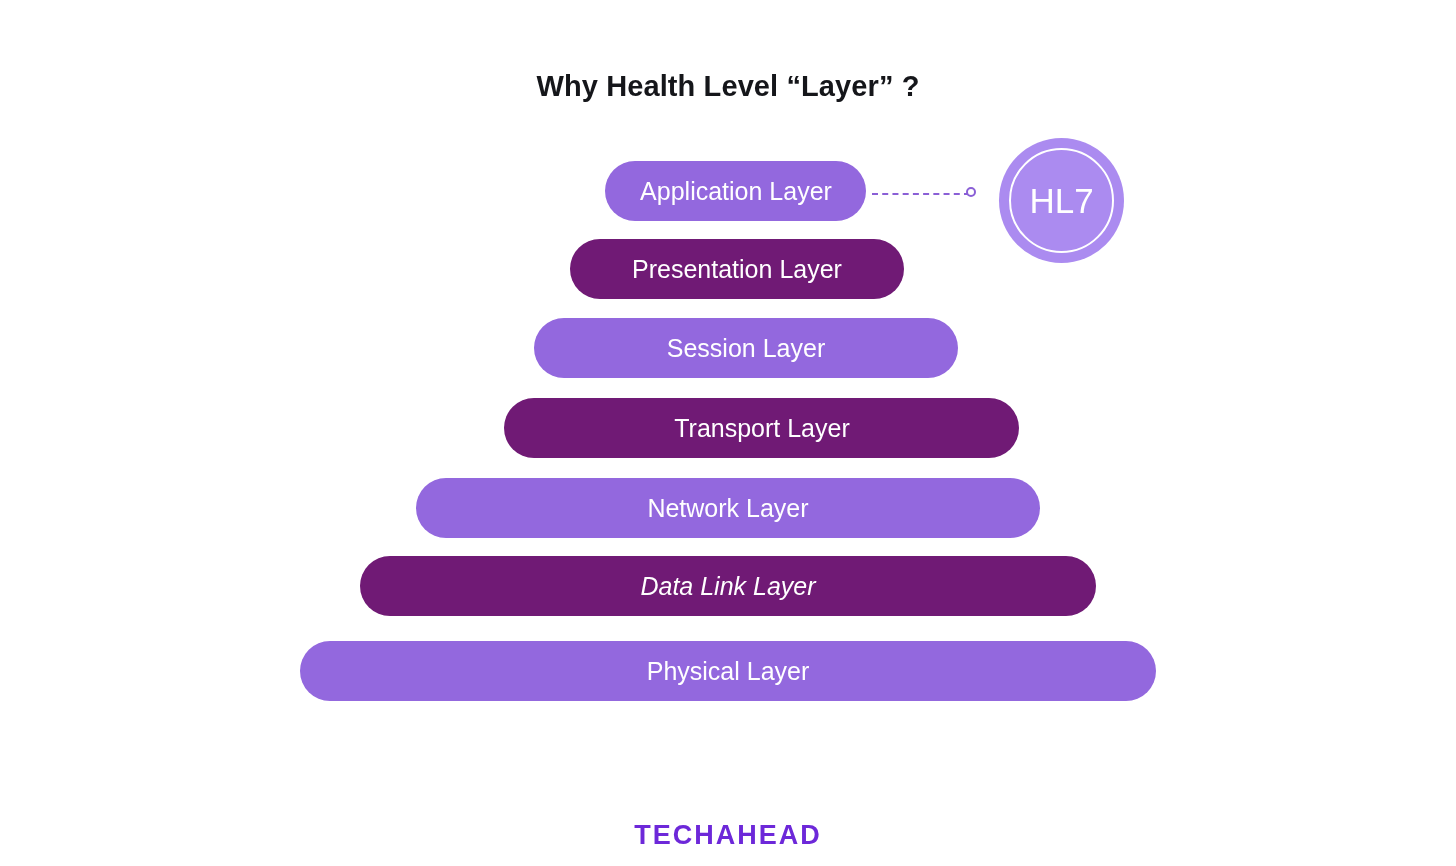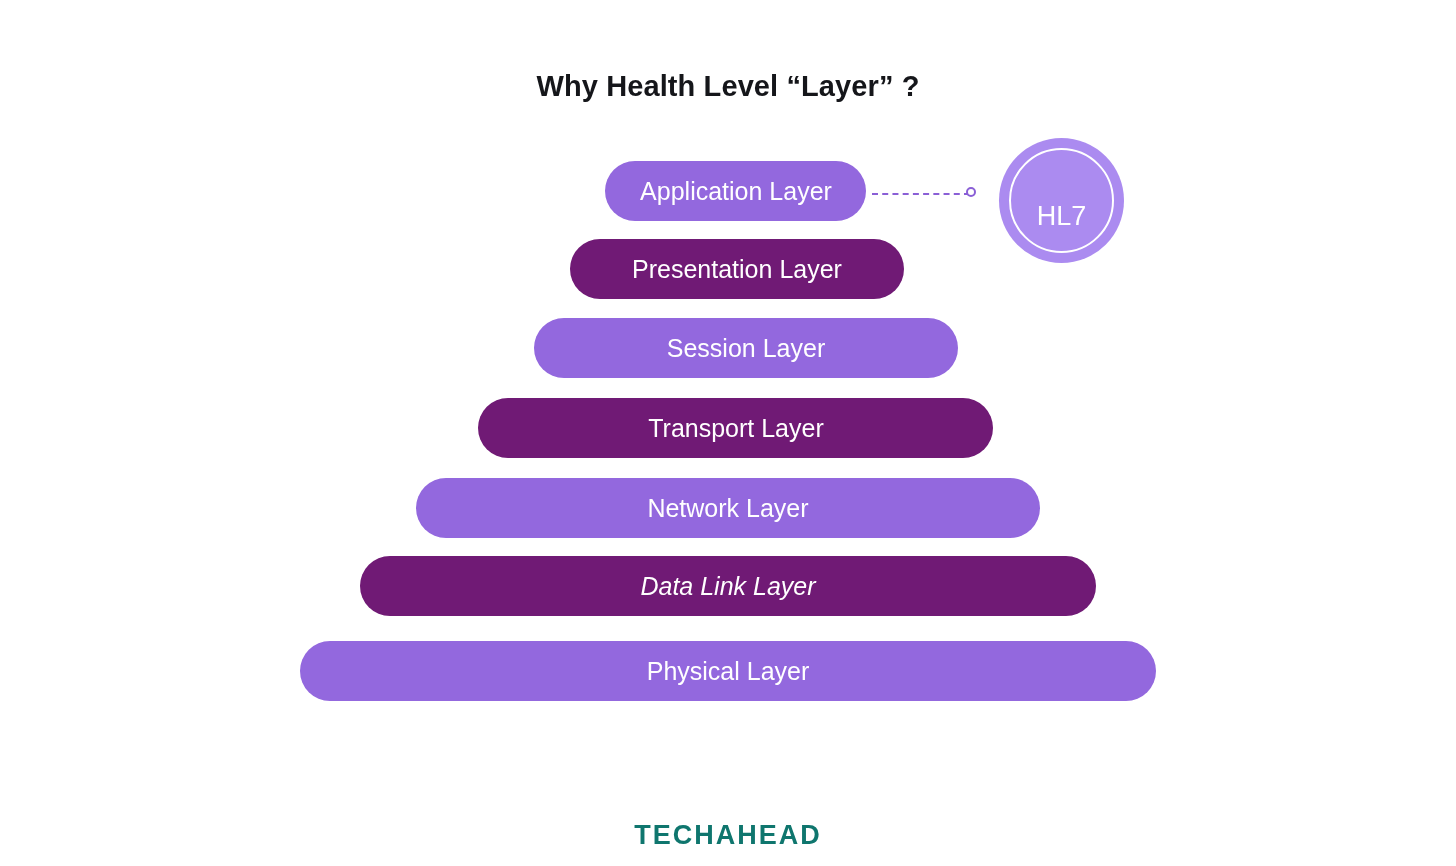--- a/index.html
+++ b/index.html
@@ -110,13 +110,13 @@
   .hl7-text {
     position: absolute;
     left: 0;
-    top: 16px;
+    top: 0;
     width: 125px;
     height: 125px;
     line-height: 125px;
     text-align: center;
     color: #ffffff;
-    font-size: 27px;
+    font-size: 35px;
   }
 
   

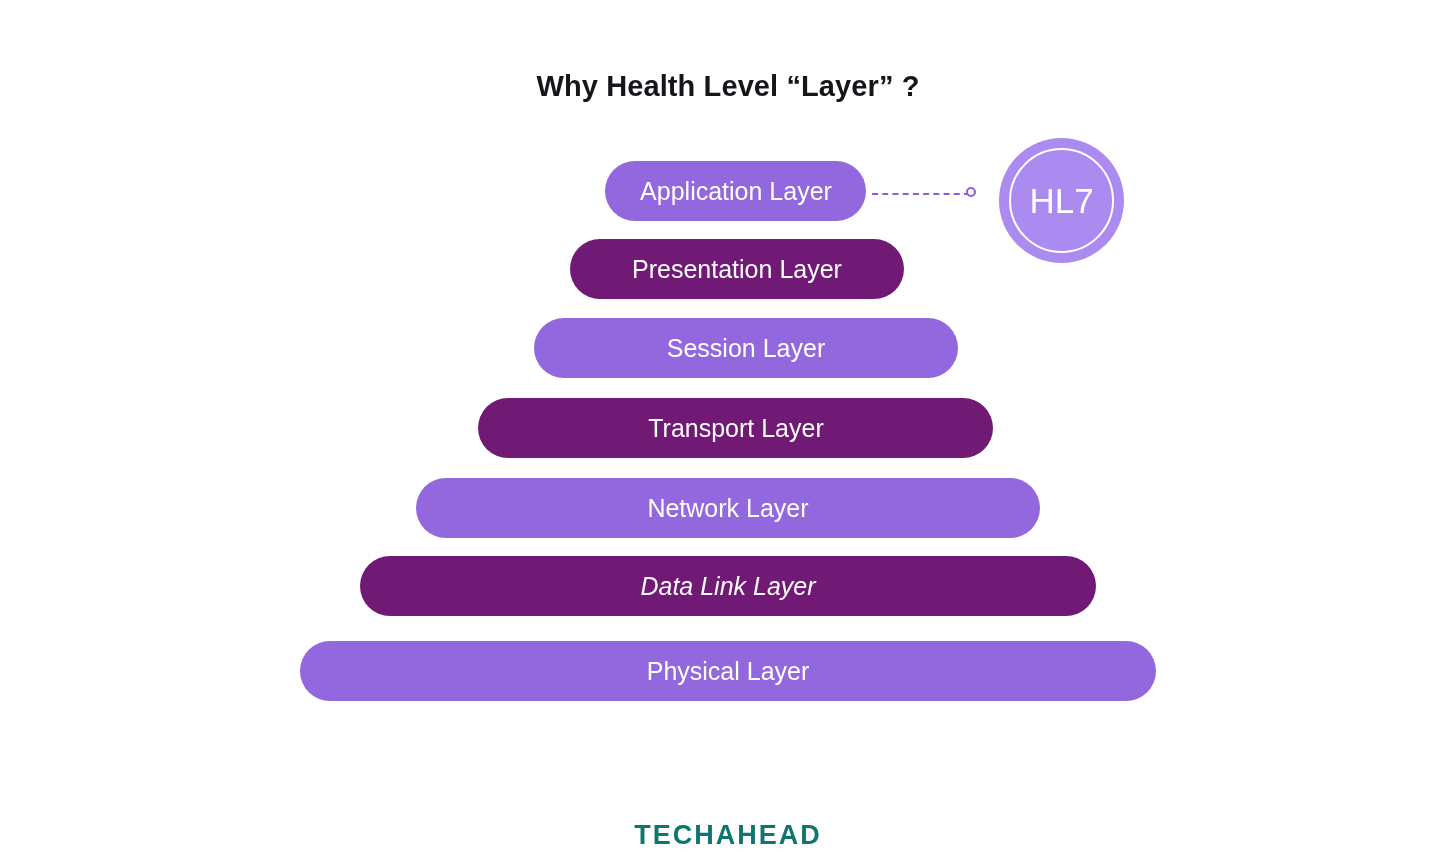--- a/index.html
+++ b/index.html
@@ -162,7 +162,7 @@
       <div class="layer dark" style="left: 534px; top: 318px; width: 424px;">
         <div class="layer-label" style="left: -516px;">Session Layer</div>
       </div>
-      <div class="layer light" style="left: 478px; top: 398px; width: 515px;">
+      <div class="layer light" style="left: 504px; top: 398px; width: 515px;">
         <div class="layer-label" style="left: -470px;">Transport Layer</div>
       </div>
       <div class="layer dark" style="left: 416px; top: 478px; width: 624px;">

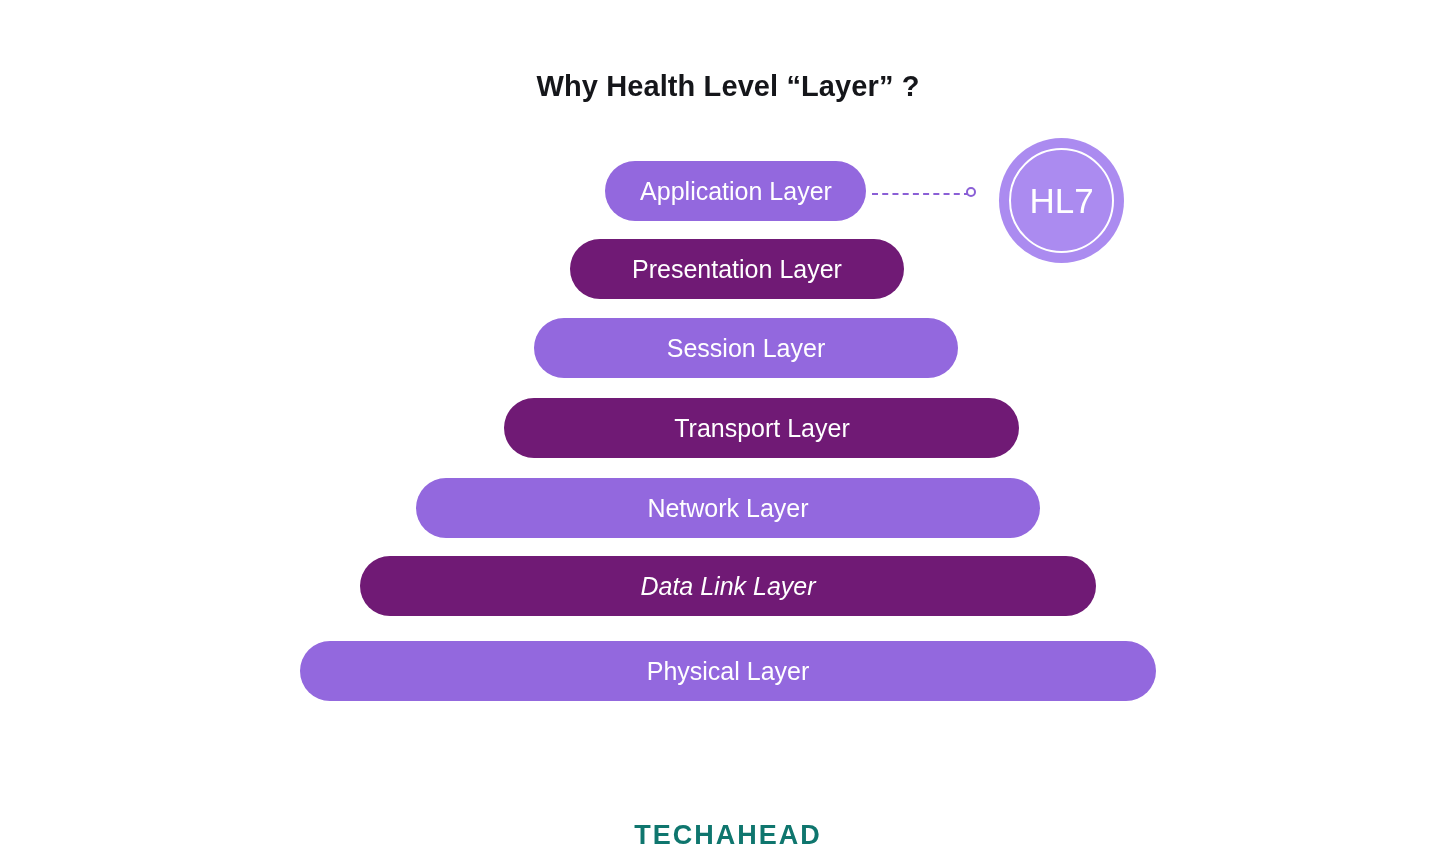--- a/index.html
+++ b/index.html
@@ -141,7 +141,7 @@
     text-align: center;
     font-size: 27px;
     font-weight: bold;
-    color: #0f766e;
+    color: #6d28d9;
     letter-spacing: 2px;
   }
 </style>

